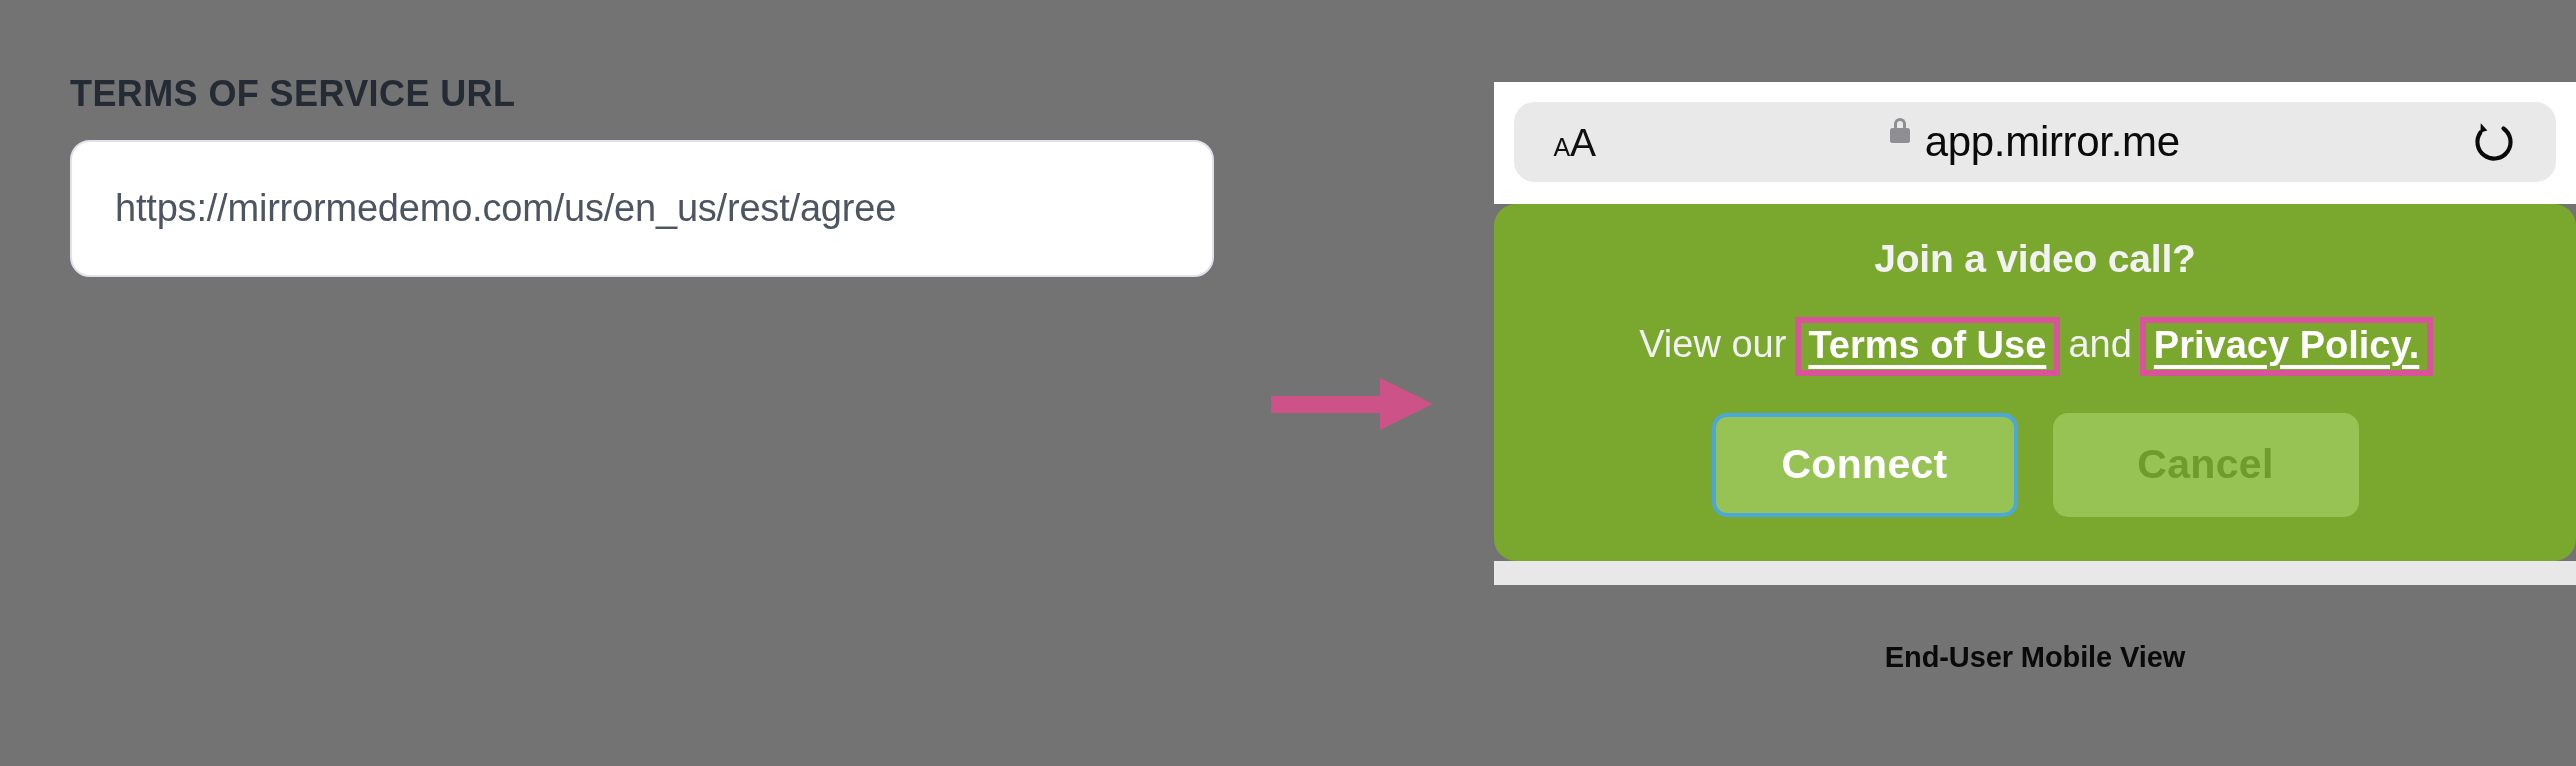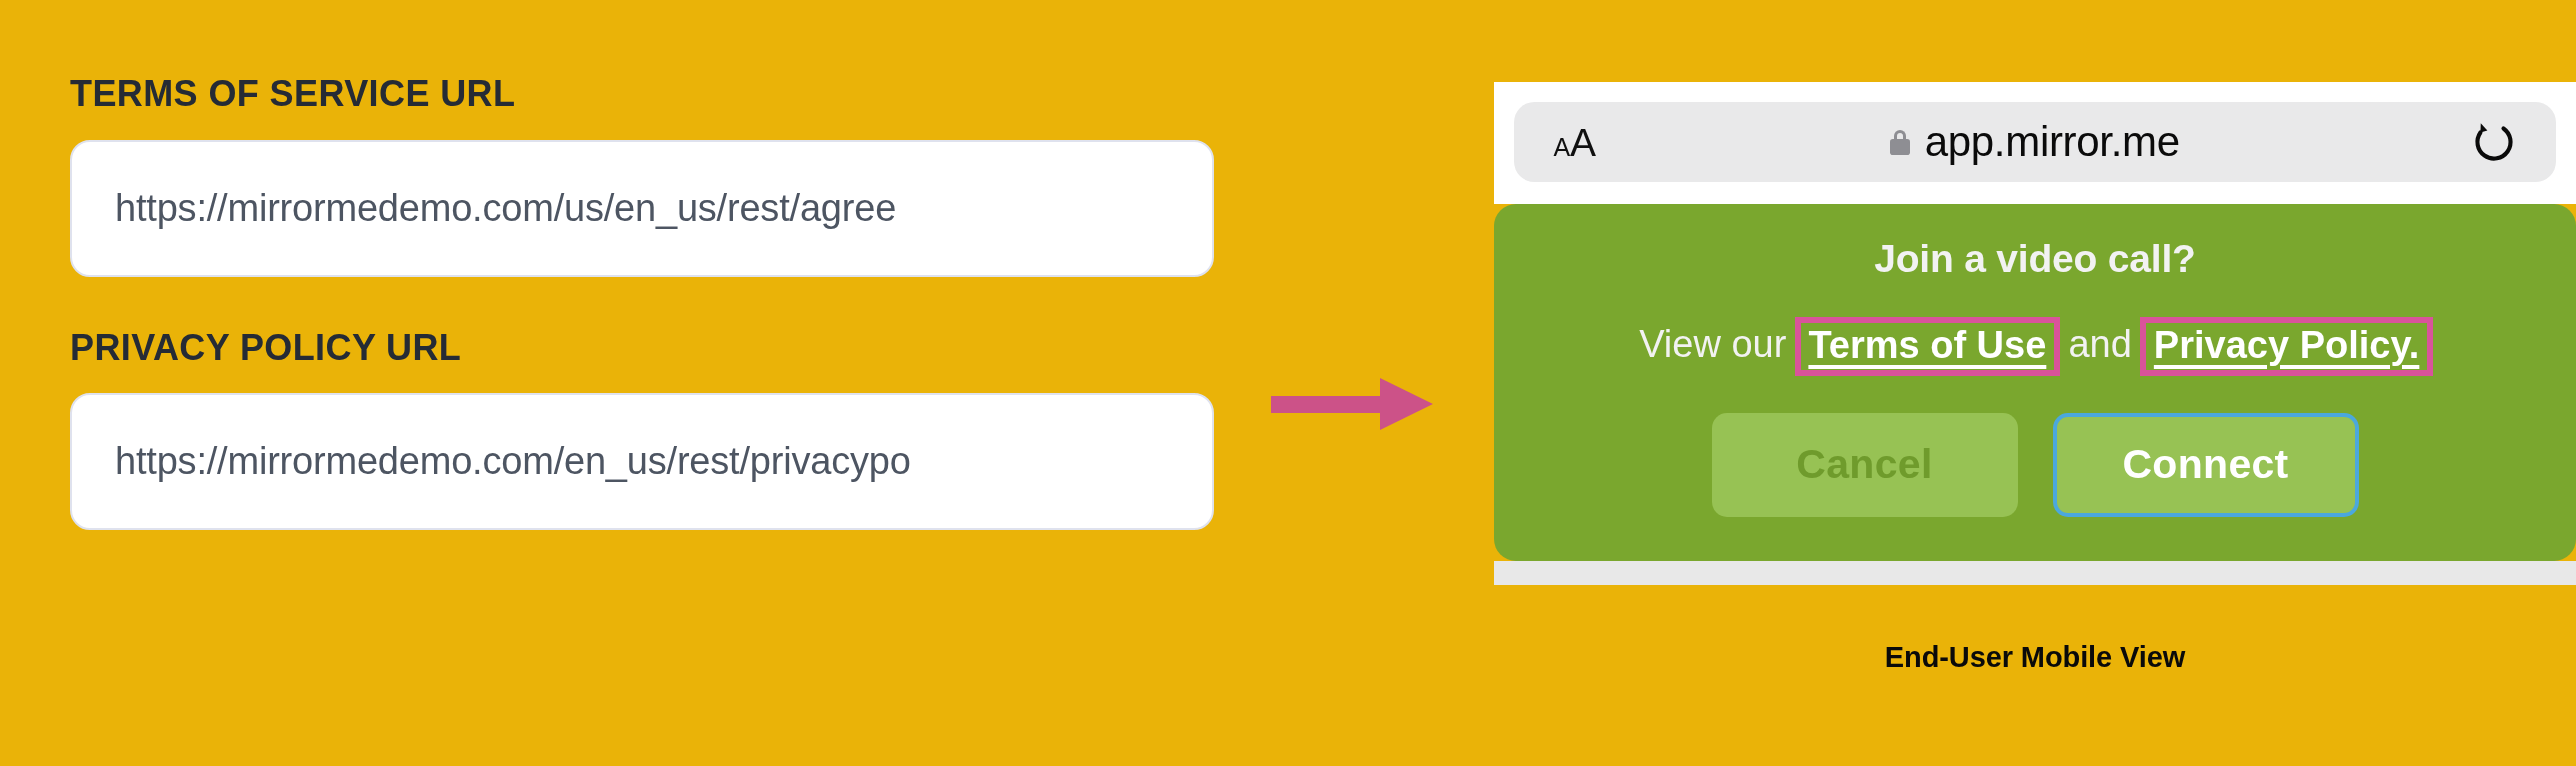--- a/index.html
+++ b/index.html
@@ -16,7 +16,7 @@
     position: relative;
     width: 2576px;
     height: 766px;
-    background: #eab308;
+    background: #737373;
   }
 
   

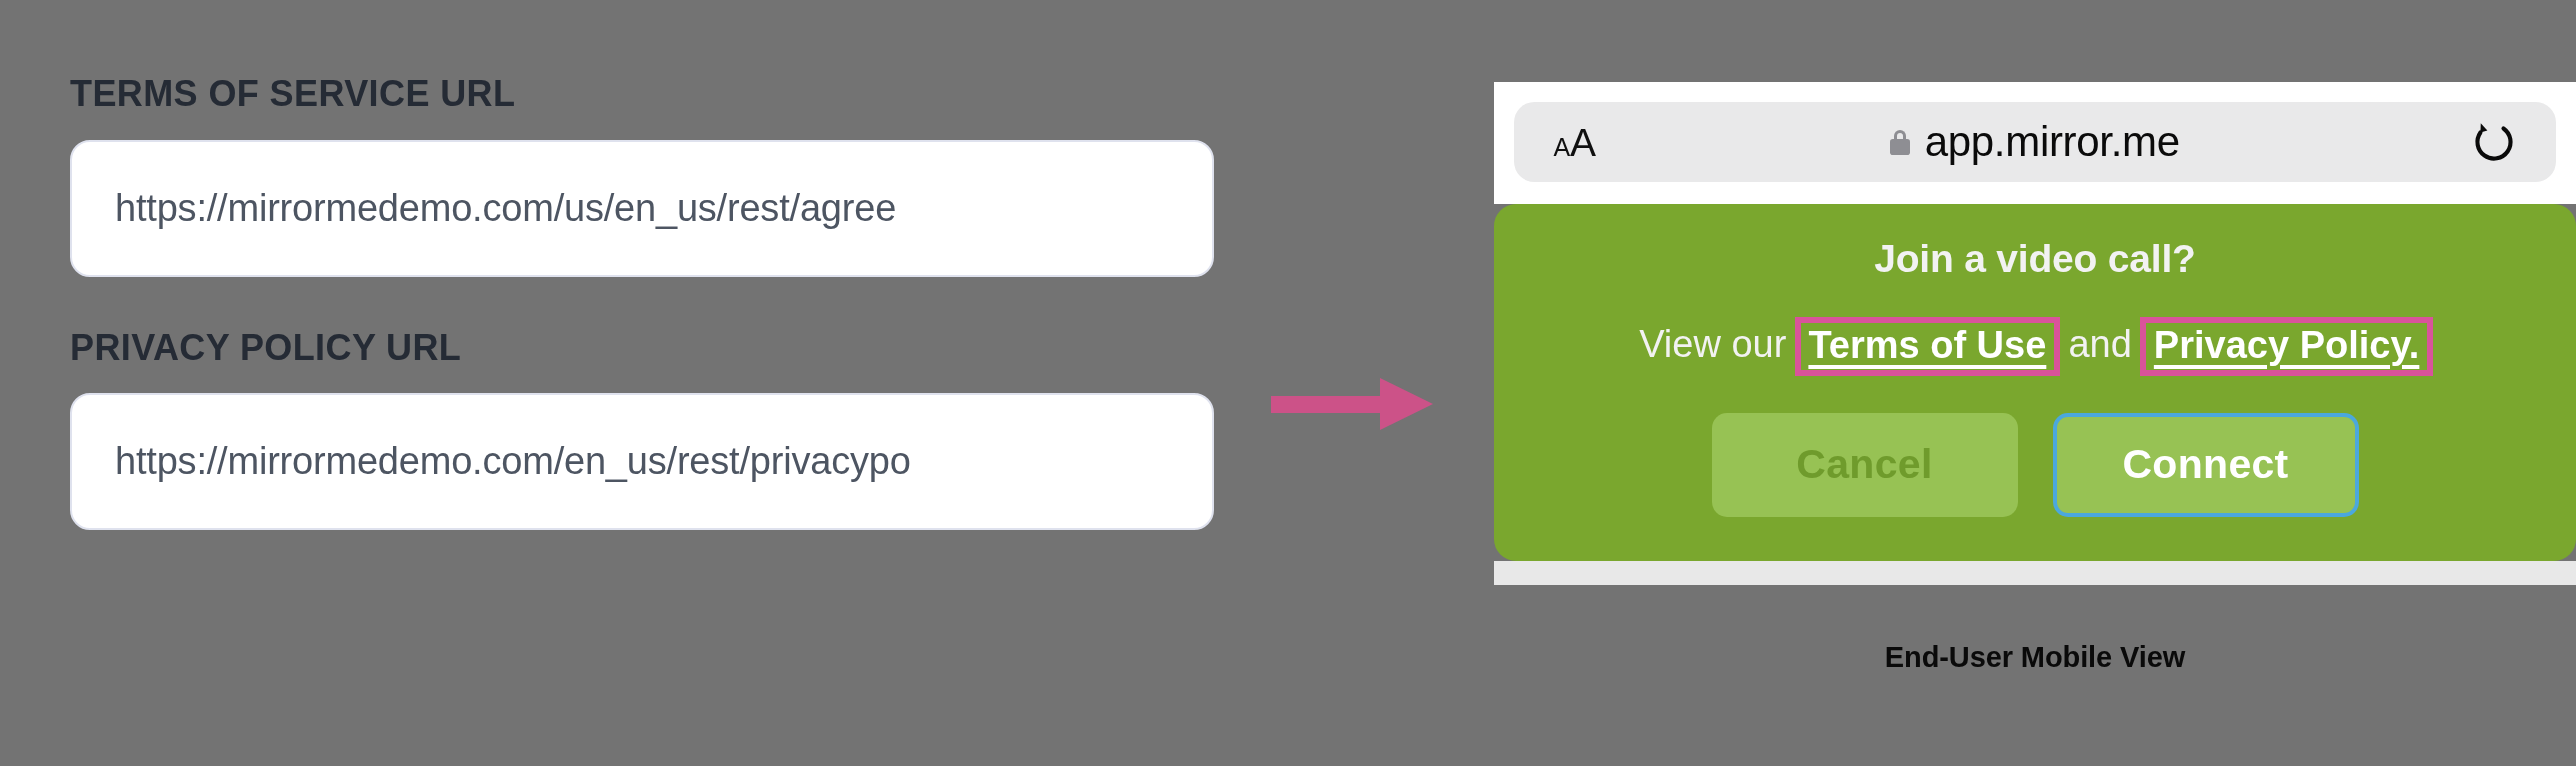--- a/index.html
+++ b/index.html
@@ -122,7 +122,7 @@
     position: absolute;
     left: 0; right: 0;
     display: flex;
-    align-items: center;
+    align-items: flex-start;
     justify-content: center;
     gap: 15px;
     pointer-events: none;

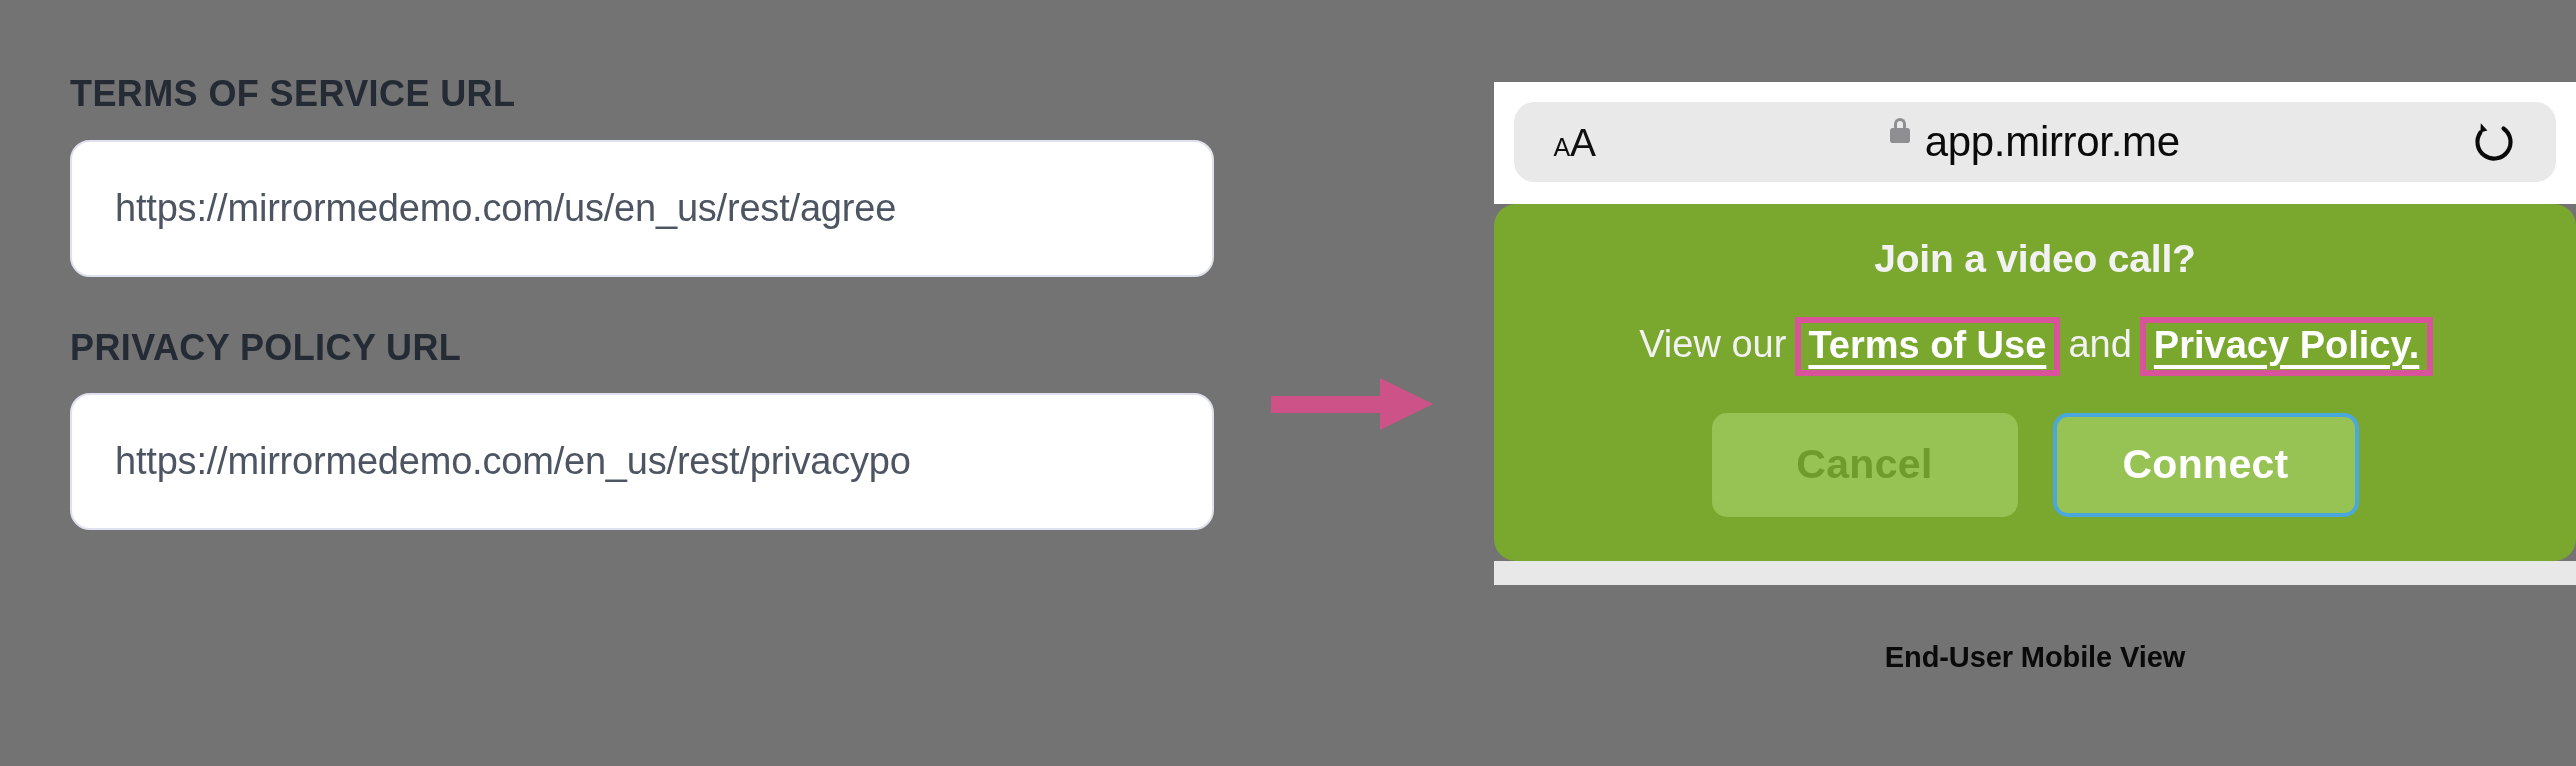--- a/index.html
+++ b/index.html
@@ -263,12 +263,6 @@
       </div>
     </div>
 
-    <div class="field-group">
-      <div class="field-label">PRIVACY POLICY URL</div>
-      <div class="text-input">
-        <span class="value" title="https://mirrormedemo.com/en_us/rest/privacypo">https://mirrormedemo.com/en_us/rest/privacypo</span>
-      </div>
-    </div>
 
   </div>
 

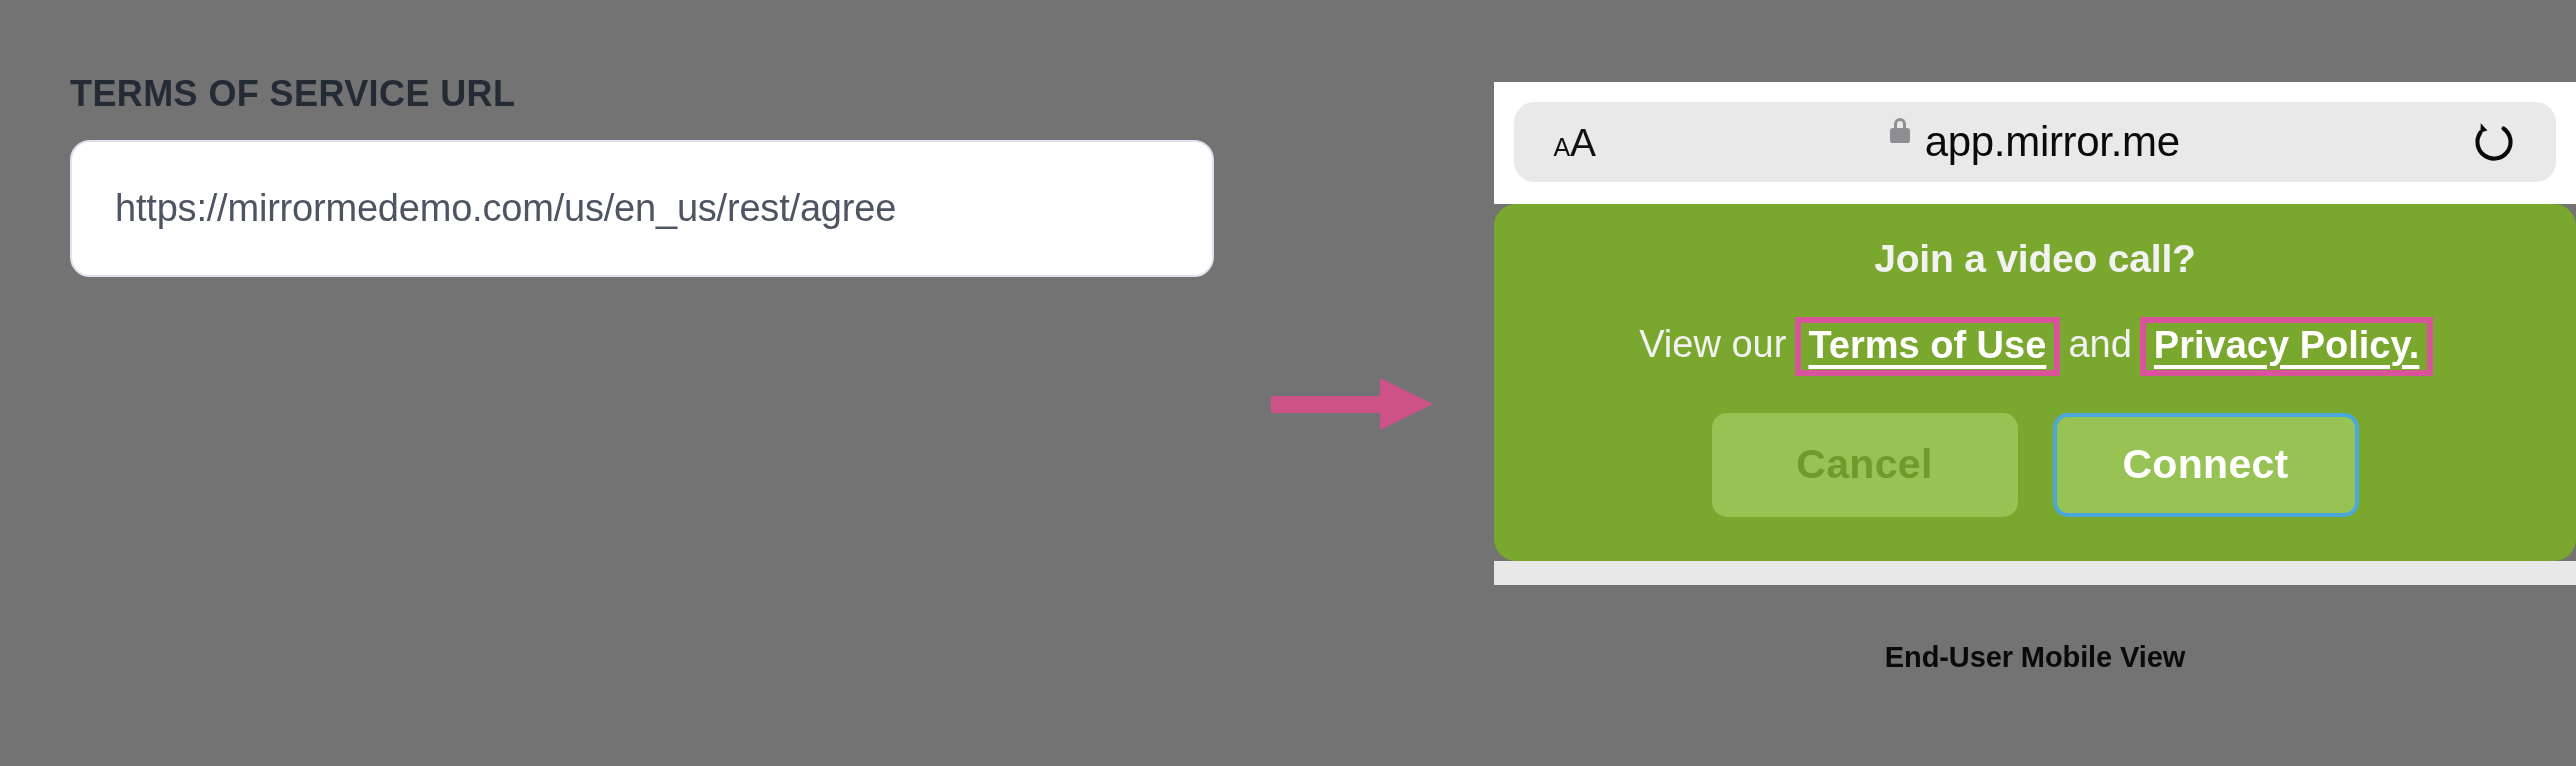--- a/index.html
+++ b/index.html
@@ -305,8 +305,8 @@
       <div class="panel-sub"><span>View our </span><span class="hl-box"><a class="policy-link" href="#">Terms of Use</a></span><span> and </span><span class="hl-box"><a class="policy-link" href="#">Privacy Policy.</a></span></div>
 
       <div class="btn-row">
+        <button class="btn btn-connect">Connect</button>
         <button class="btn btn-cancel">Cancel</button>
-        <button class="btn btn-connect">Connect</button>
       </div>
 
     </div>

